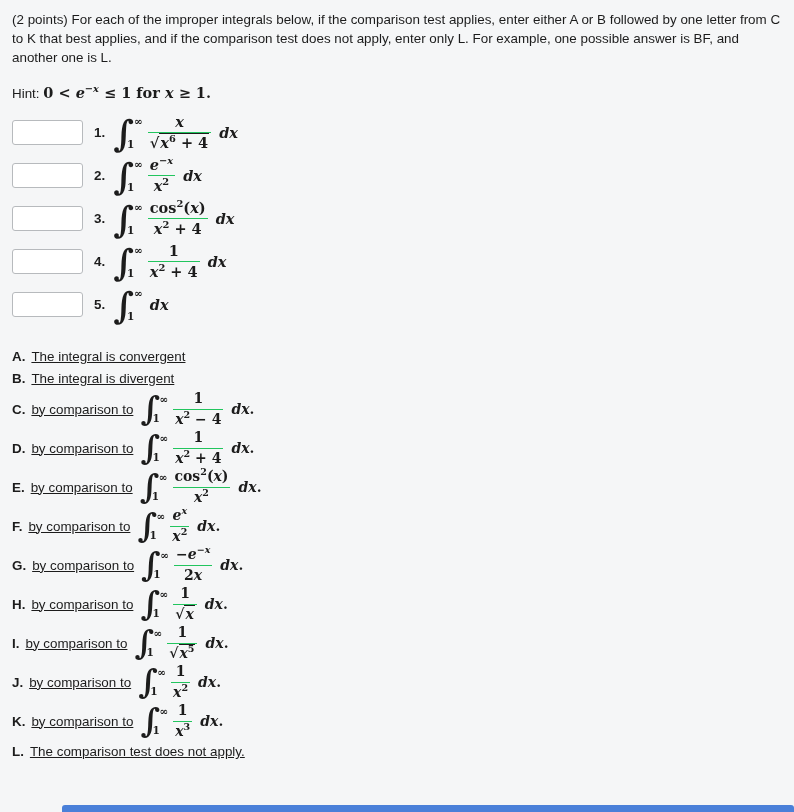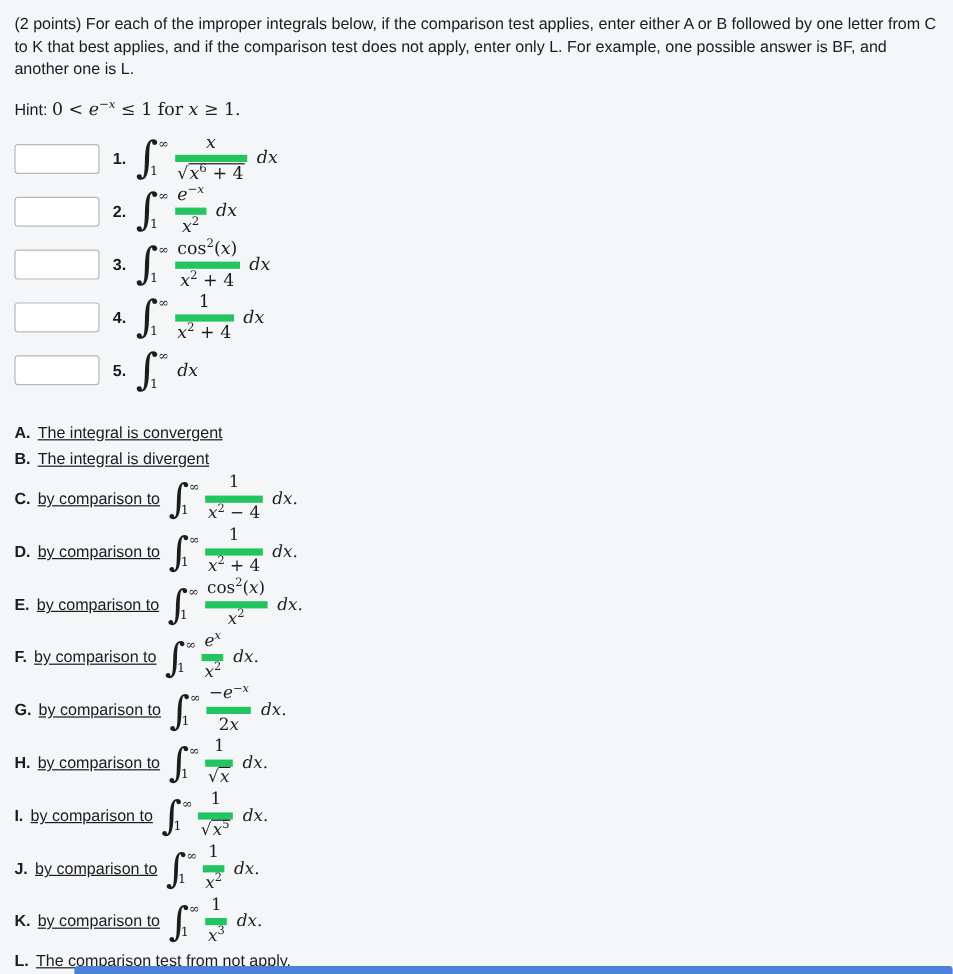--- a/index.html
+++ b/index.html
@@ -12,7 +12,7 @@
   .content{padding:10px 12px 0 12px;}
   .statement{font-size:13.4px;line-height:19px;margin:0;max-width:776px;}
   .hint{margin:17px 0 0 0;font-size:13.4px;}
-  .math{font-family:"DejaVu Serif",serif;font-size:14.5px;}
+  .math{font-family:"DejaVu Serif",serif;font-size:14.5px;font-weight:bold;}
   .math i{font-style:italic;}
   sup{font-size:68%;line-height:0;}
   .problems{margin-top:10px;}

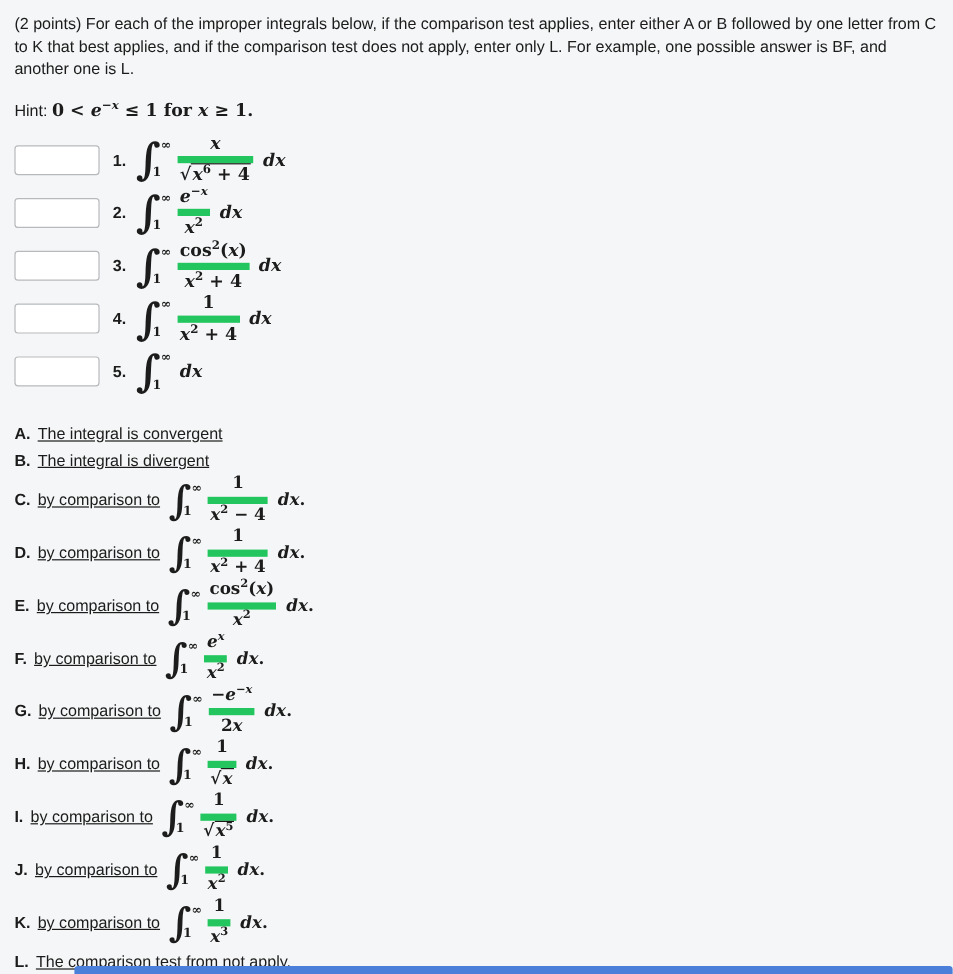--- a/index.html
+++ b/index.html
@@ -33,7 +33,7 @@
   .lims .lo{margin-left:-7px;}
   .frac{display:inline-block;text-align:center;vertical-align:middle;margin:0 3px;line-height:1.25;}
   .frac .num{display:block;padding:0 2px 1px;}
-  .frac .den{display:block;border-top:6px solid #22c55e;padding:1px 2px 0;}
+  .frac .den{display:block;border-top:1px solid #22c55e;padding:1px 2px 0;}
   .o{border-top:1px solid #1c1c1c;padding:0 1px;}
   .dx{margin-left:5px;}
   .options{margin-top:20px;font-size:13.4px;}

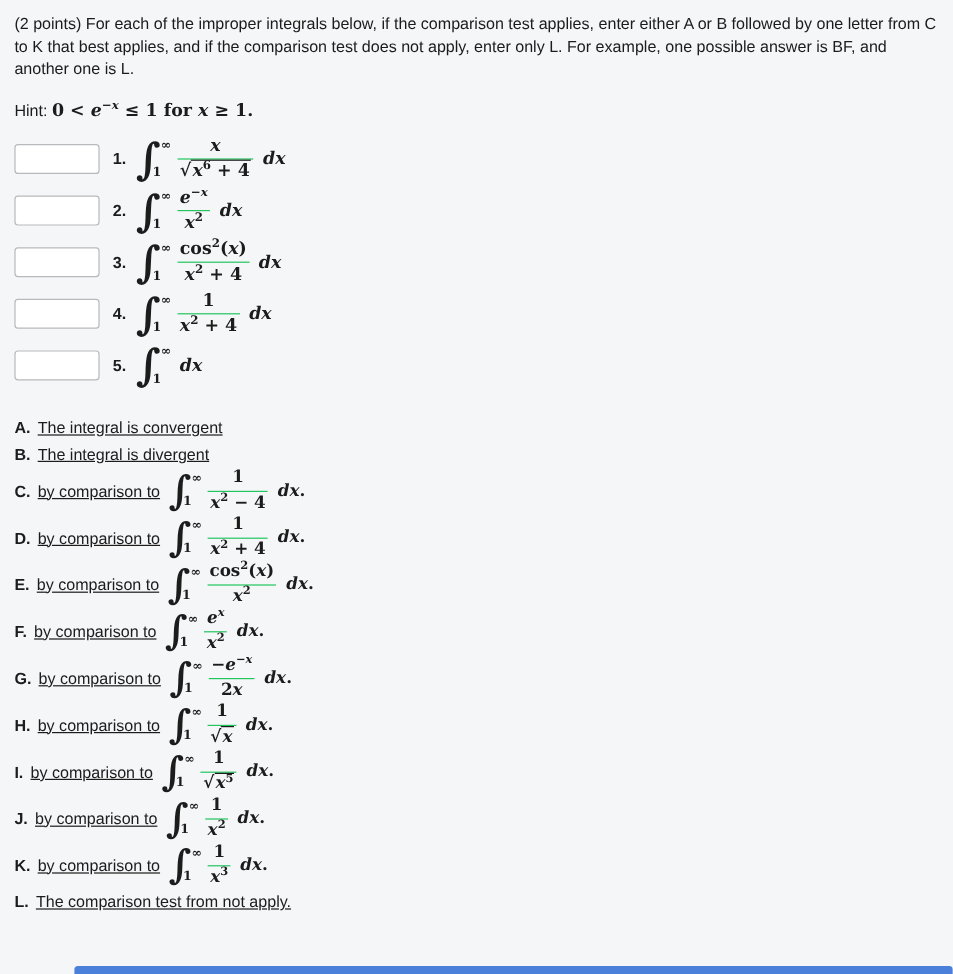--- a/index.html
+++ b/index.html
@@ -339,7 +339,7 @@
 
     <div class="orow">
       <span class="olet">L.</span>
-      <span class="otext">The comparison test from not apply.</span>
+      <span class="otext">The comparison test does not apply.</span>
     </div>
 
   </div>

